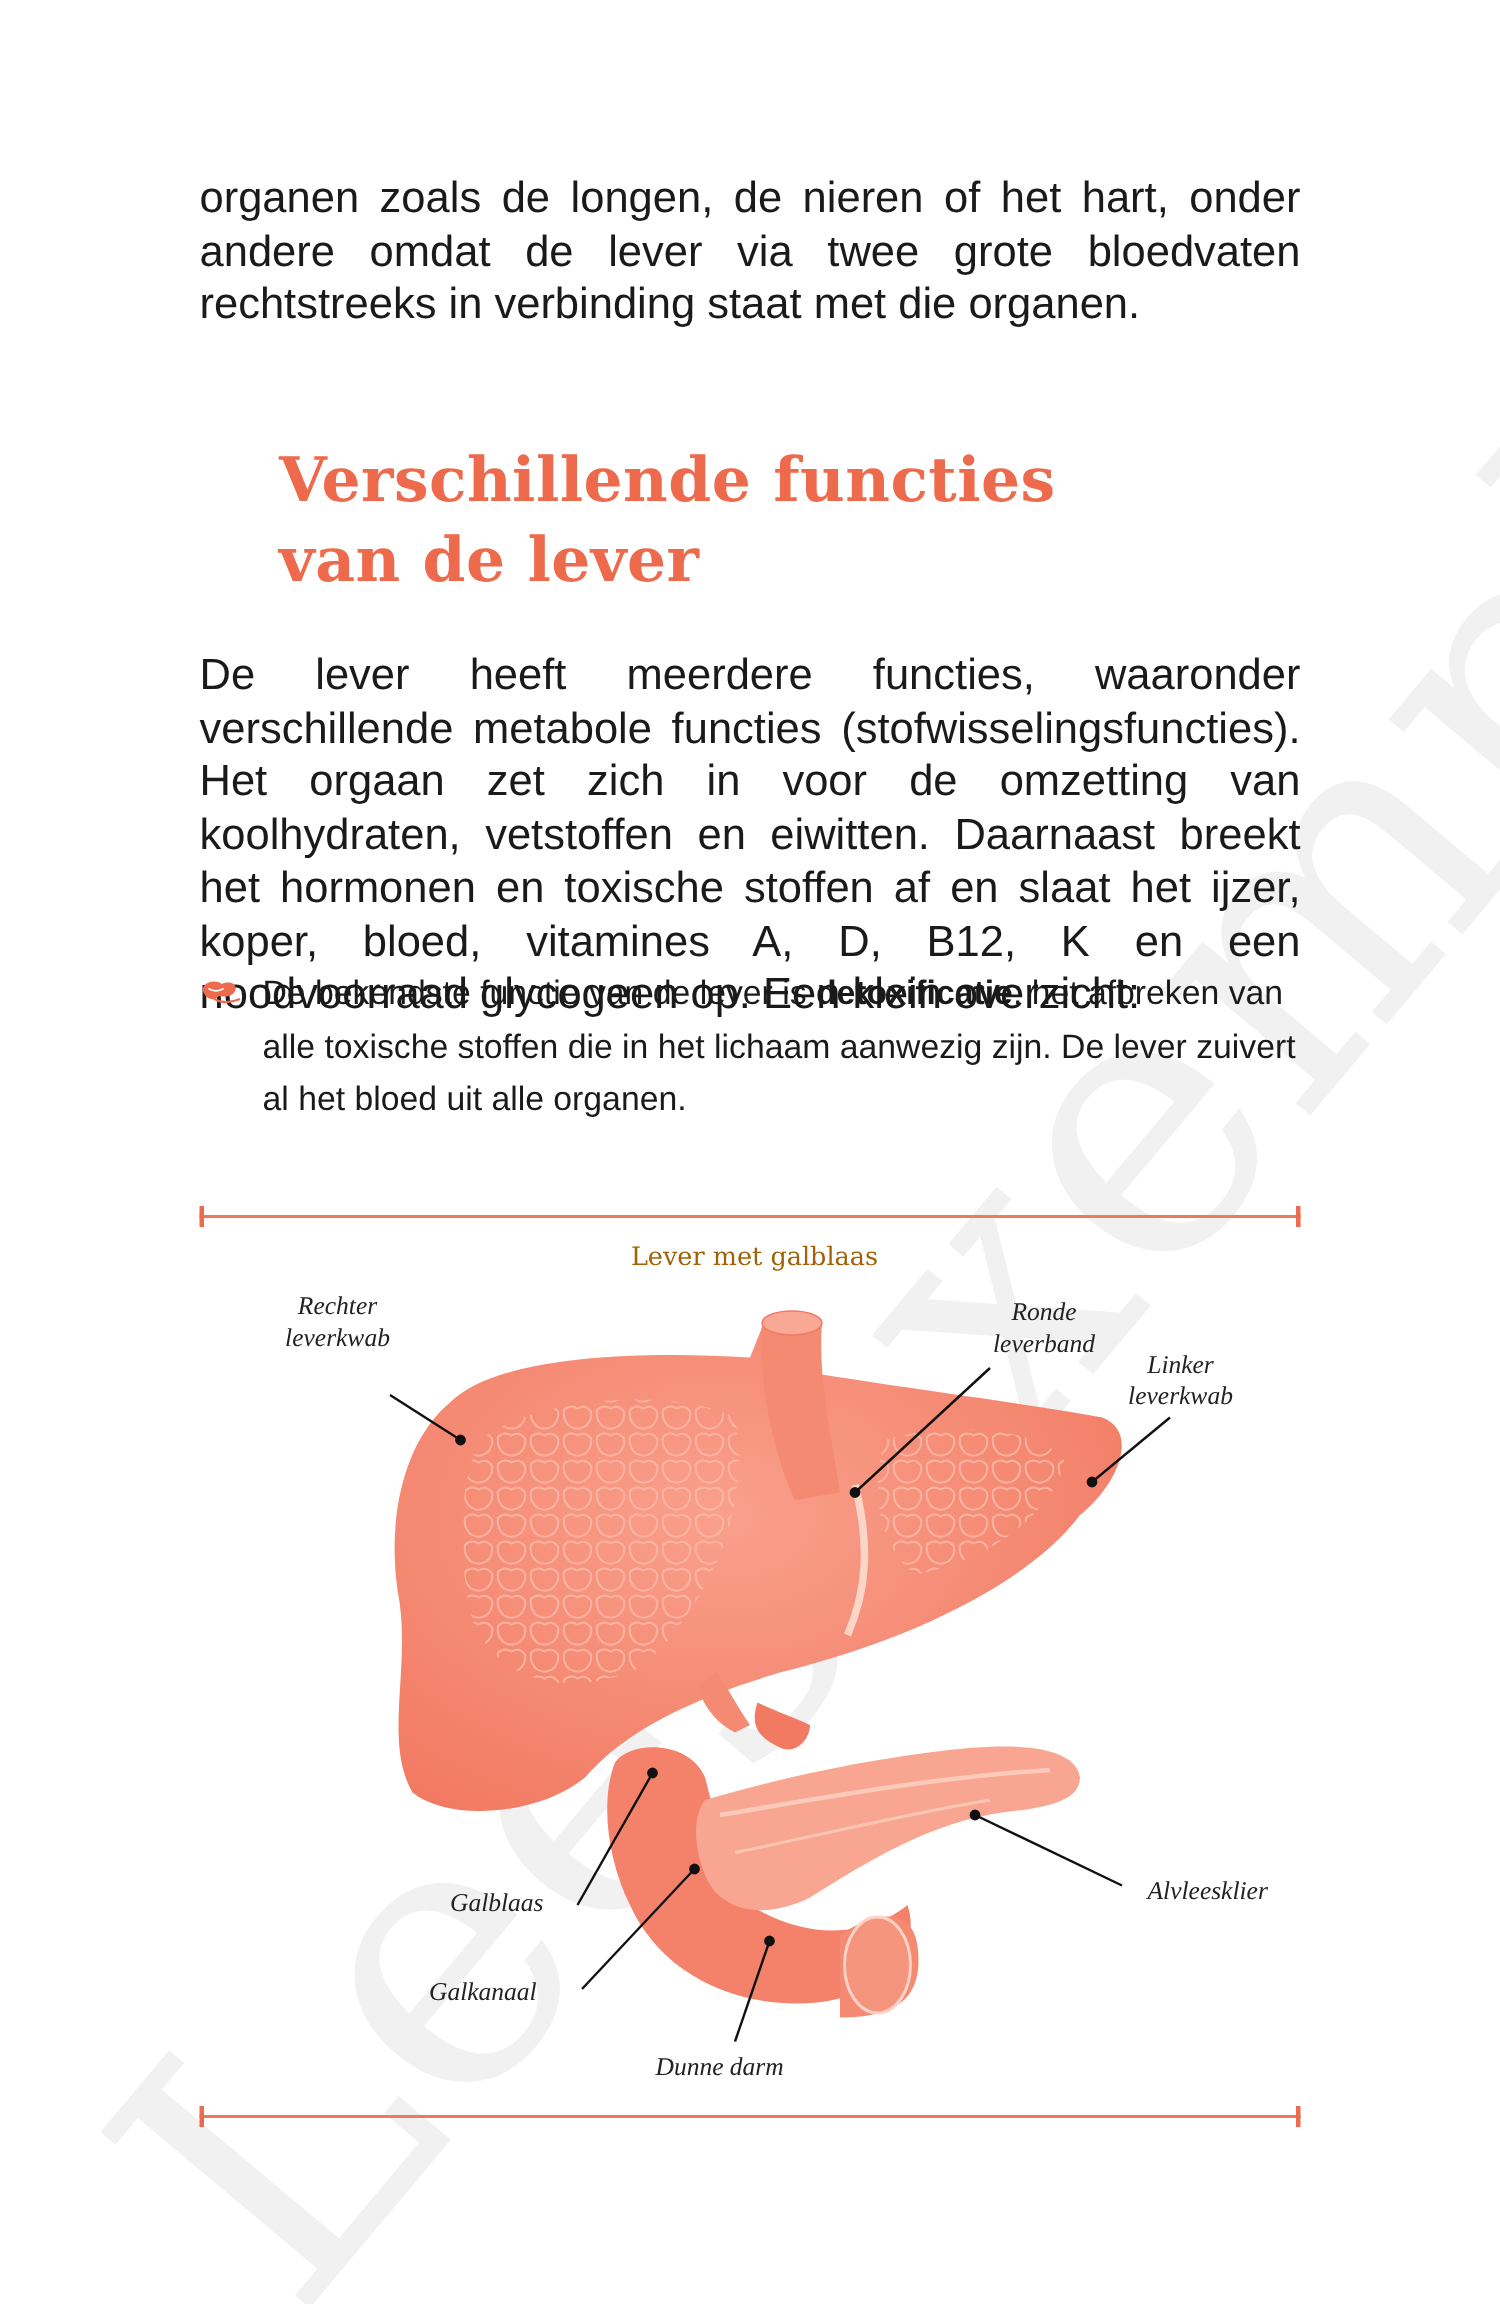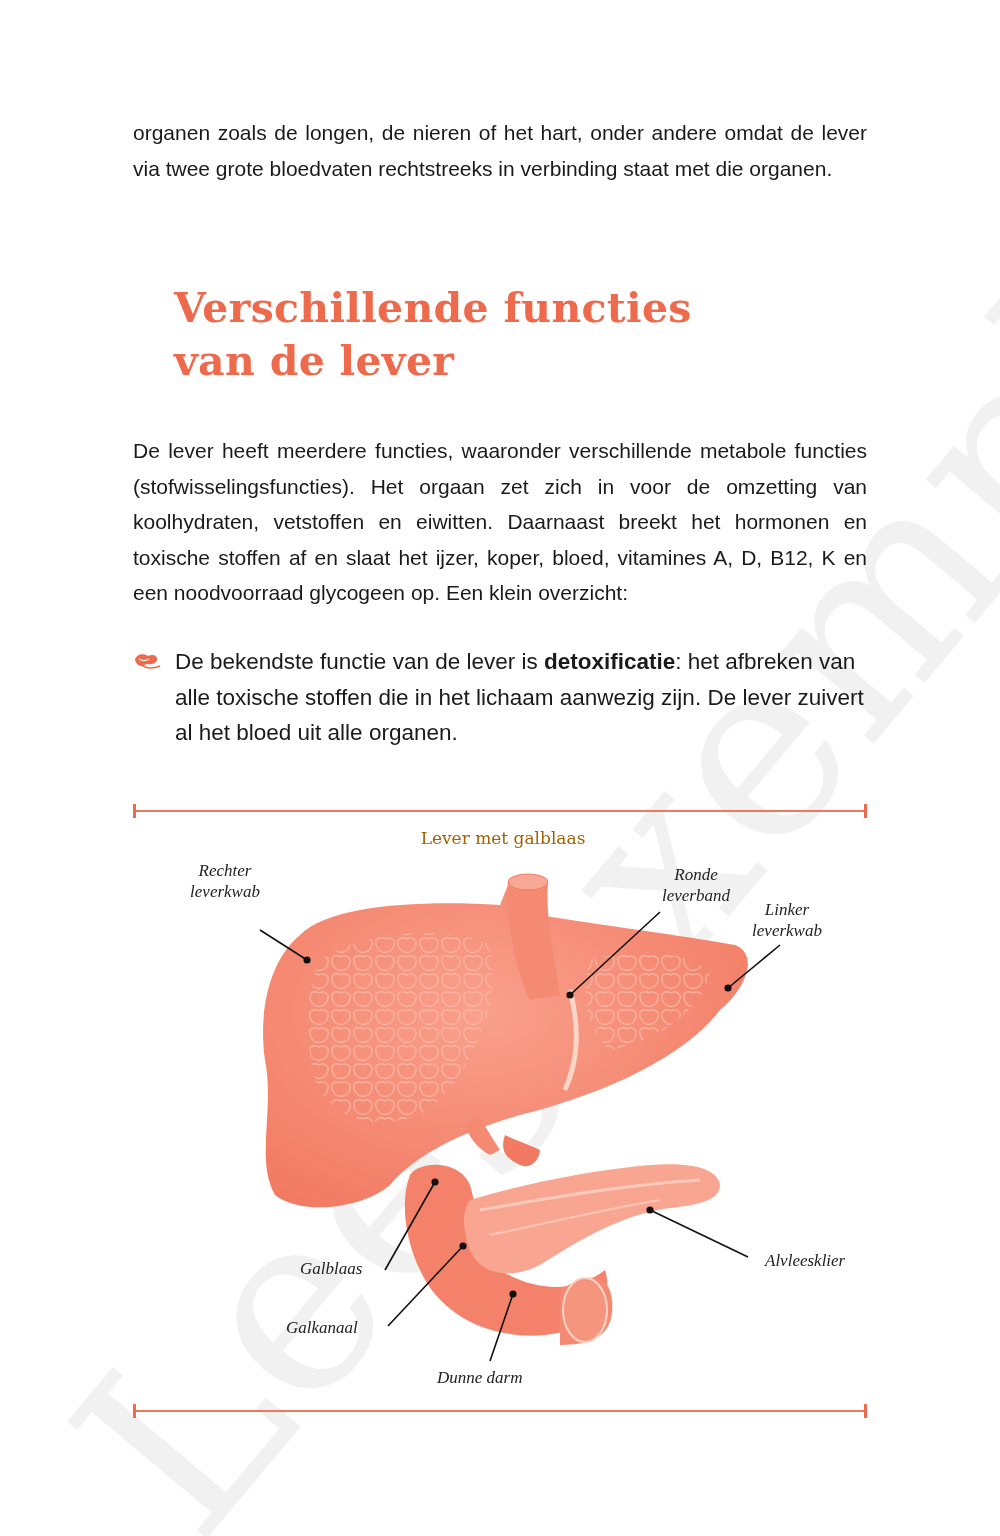--- a/index.html
+++ b/index.html
@@ -16,7 +16,7 @@
     .content { position: absolute; left: 0; top: 0; width: 1000px; height: 1536px; z-index: 1; }
     .para {
       position: absolute; left: 133px; width: 734px;
-      font-size: 21px; line-height: 35.5px; text-align: justify; margin: 0;
+      font-size: 29px; line-height: 35.5px; text-align: justify; margin: 0;
     }
     .p1 { top: 115px; }
     .p2 { top: 433px; }

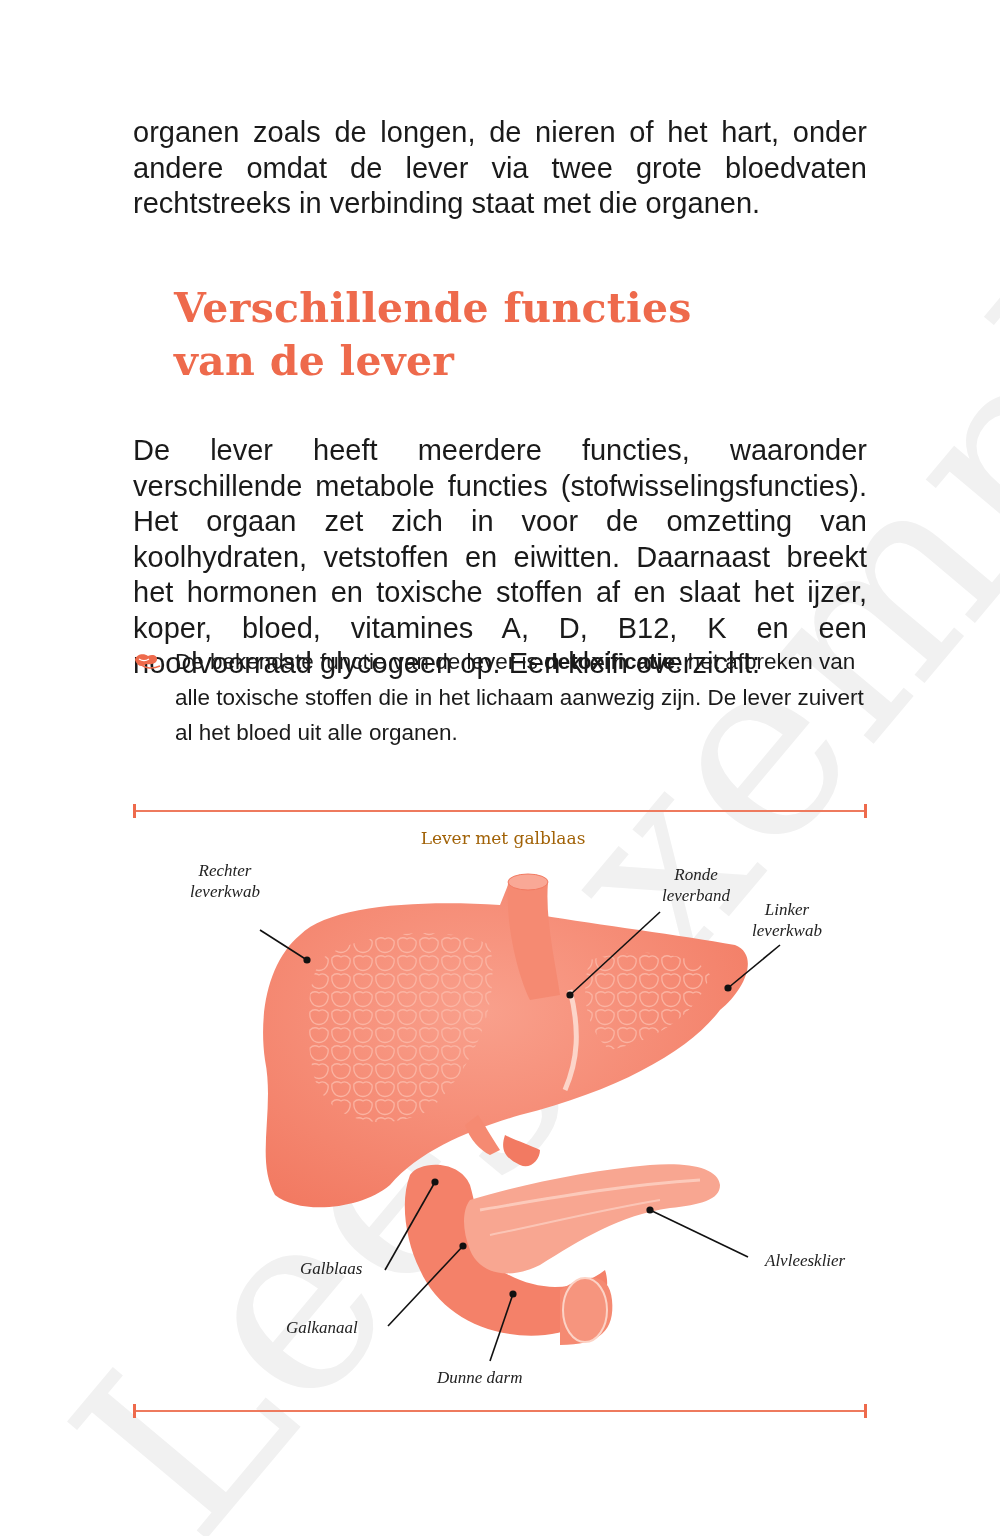--- a/index.html
+++ b/index.html
@@ -21,7 +21,7 @@
     .p1 { top: 115px; }
     .p2 { top: 433px; }
     .heading {
-      position: absolute; left: 170px; top: 278px; margin: 4px;
+      position: absolute; left: 170px; top: 278px; margin: 16px;
       font-family: "DejaVu Serif", serif; font-weight: bold; font-size: 41px; line-height: 53px;
       color: #ee6a4c; letter-spacing: 0.3px;
     }

